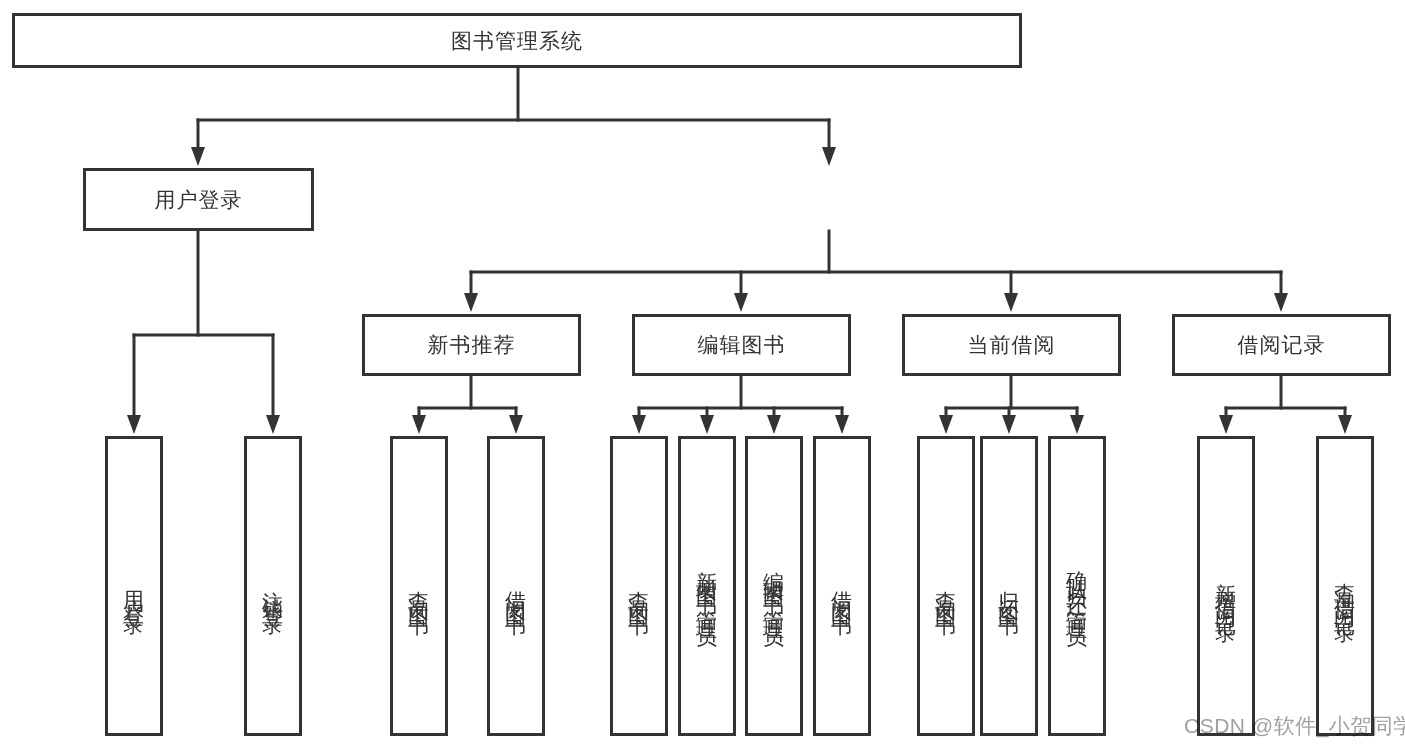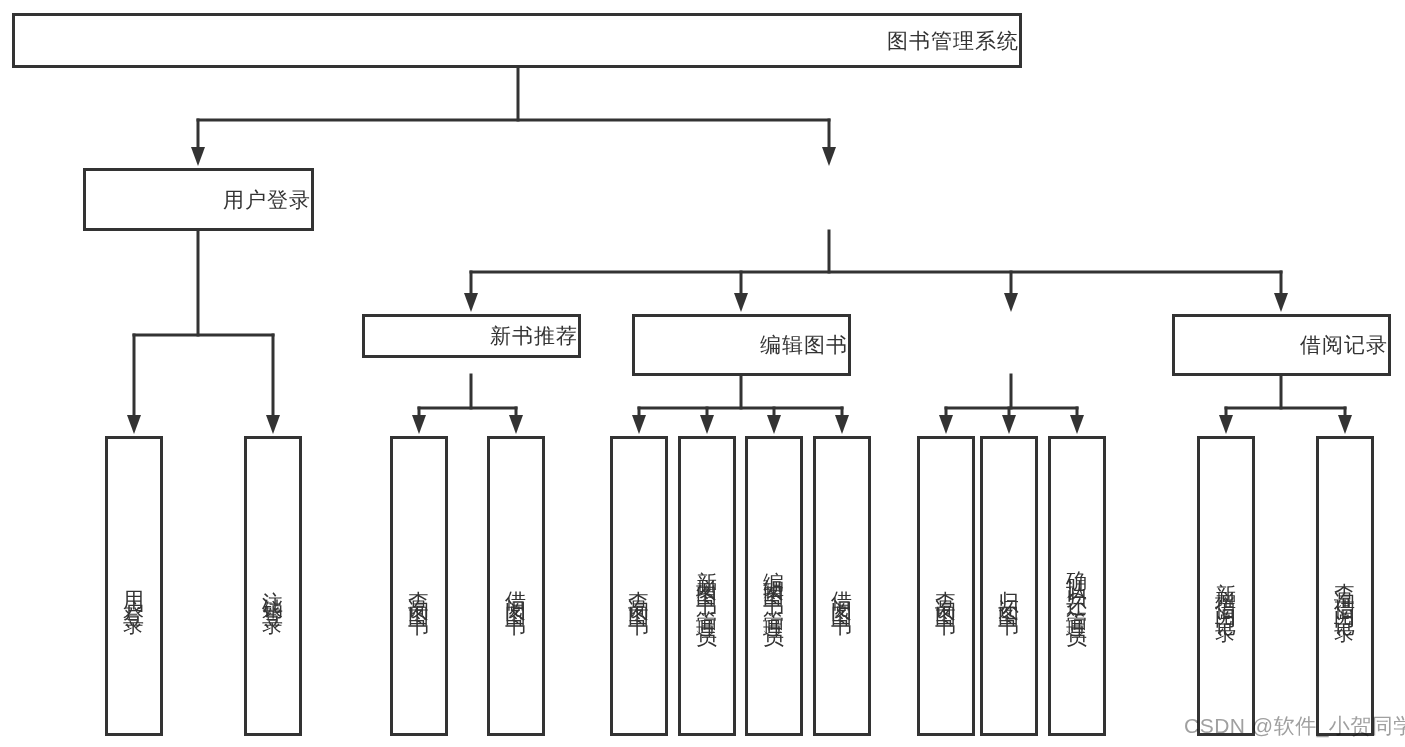--- a/index.html
+++ b/index.html
@@ -35,7 +35,7 @@
     background: #ffffff;
     display: flex;
     align-items: center;
-    justify-content: flex-end;
+    justify-content: center;
   }
   .lbl {
     color: var(--text, #333333);

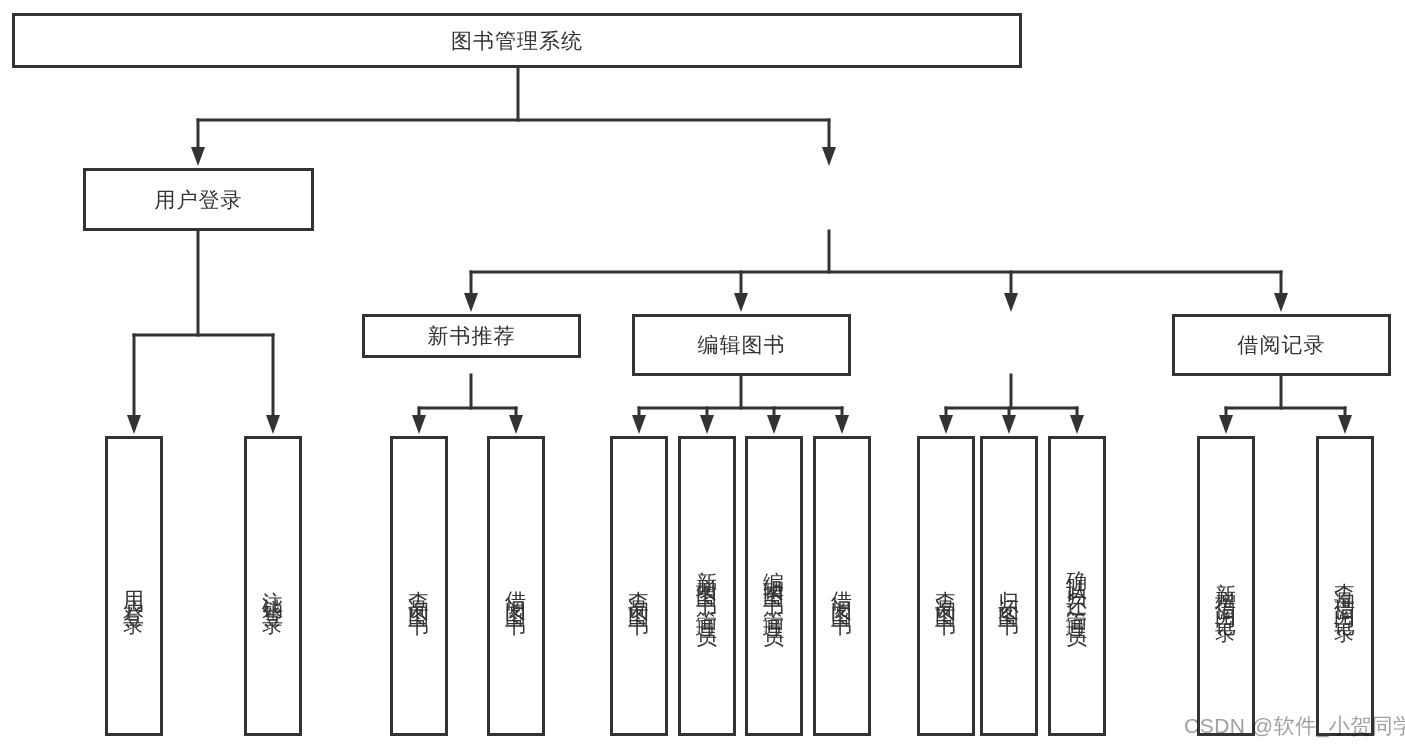--- a/index.html
+++ b/index.html
@@ -162,7 +162,7 @@
     <span class="lbl">用户登录</span>
   </div>
 
-  <div class="box" style="left:362px;top:314px;width:219px;height:44px">
+  <div class="box" style="left:362px;top:314px;width:219px;height:62px">
     <span class="lbl">新书推荐</span>
   </div>
   <div class="box" style="left:632px;top:314px;width:219px;height:62px">

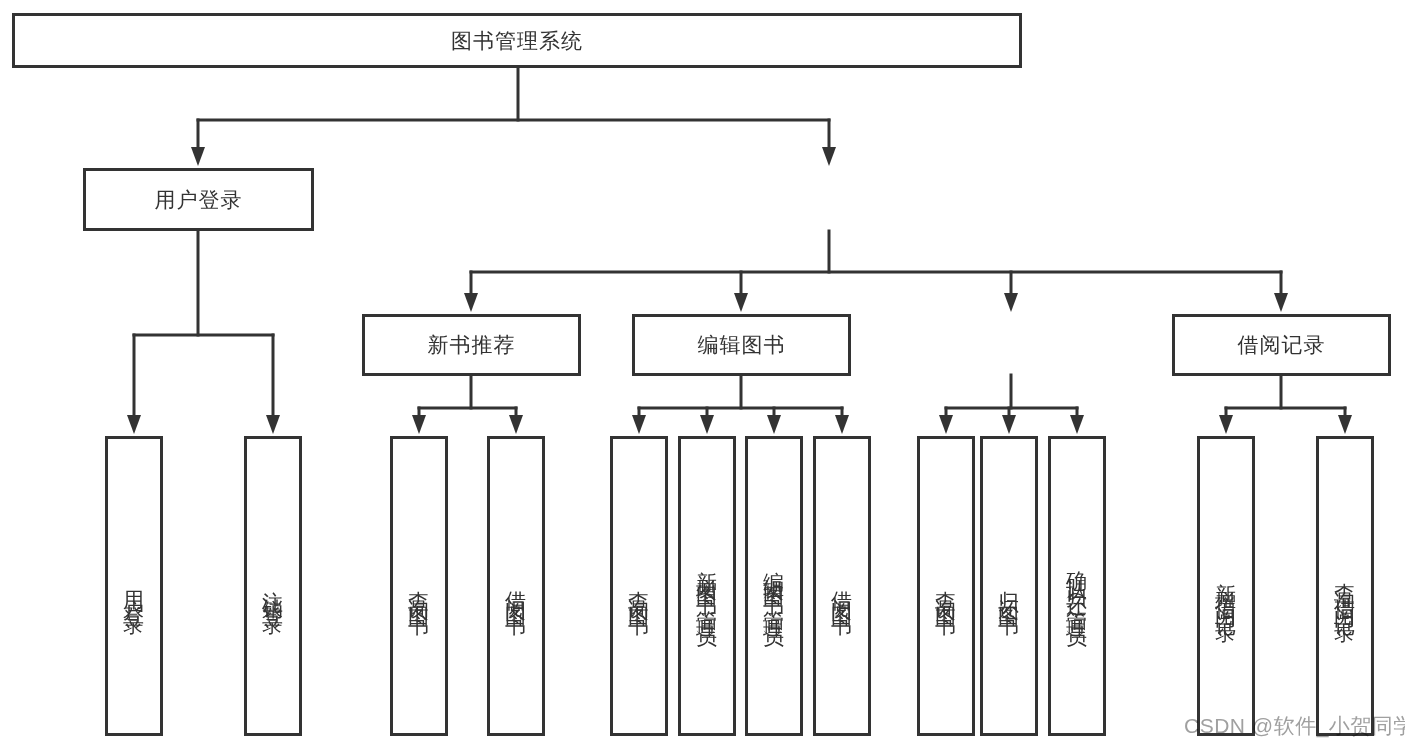--- a/index.html
+++ b/index.html
@@ -168,6 +168,9 @@
   <div class="box" style="left:632px;top:314px;width:219px;height:62px">
     <span class="lbl">编辑图书</span>
   </div>
+  <div class="box" style="left:902px;top:314px;width:219px;height:62px">
+    <span class="lbl">当前借阅</span>
+  </div>
   <div class="box" style="left:1172px;top:314px;width:219px;height:62px">
     <span class="lbl">借阅记录</span>
   </div>

